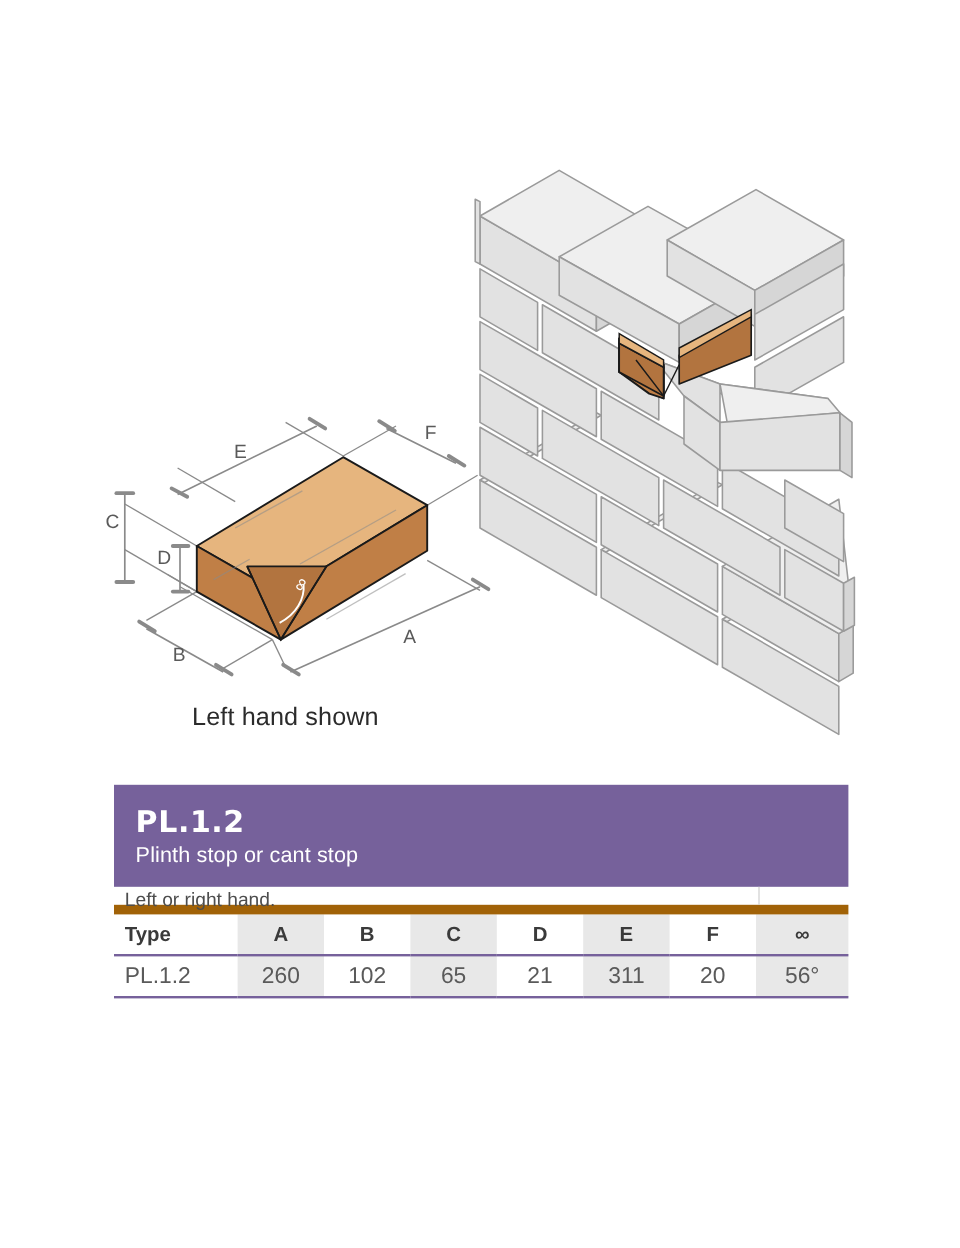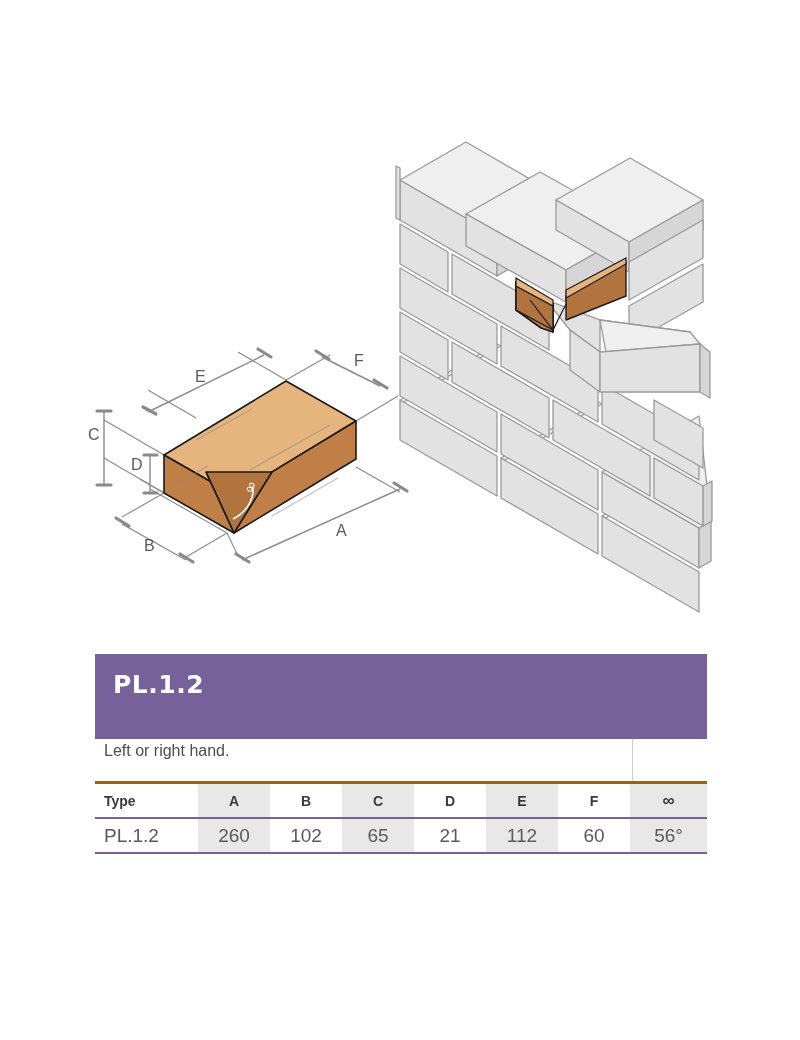--- a/index.html
+++ b/index.html
@@ -320,6 +320,7 @@
     </g>
   </svg>
 
+  <div class="caption">Left hand shown</div>
 </div>
 
 <div id="spec-table">

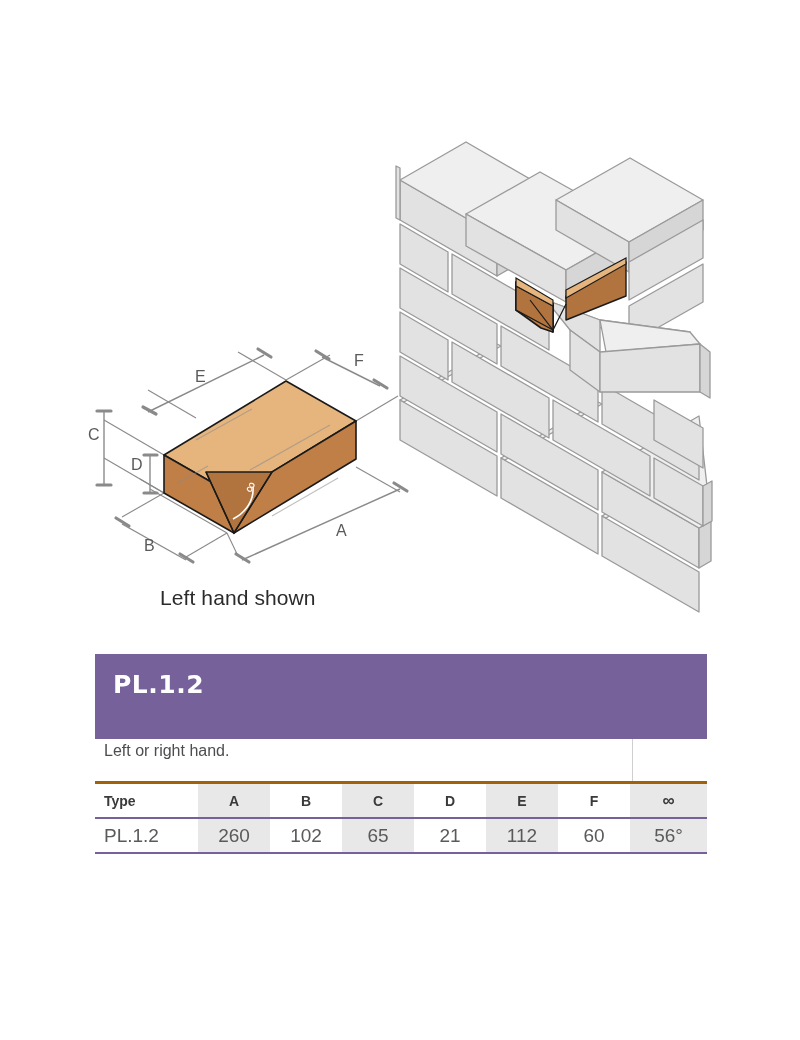--- a/index.html
+++ b/index.html
@@ -327,6 +327,7 @@
 
   <div class="table-header">
     <div class="code">PL.1.2</div>
+    <div class="desc">Plinth stop or cant stop</div>
   </div>
 
   <div class="note-row">

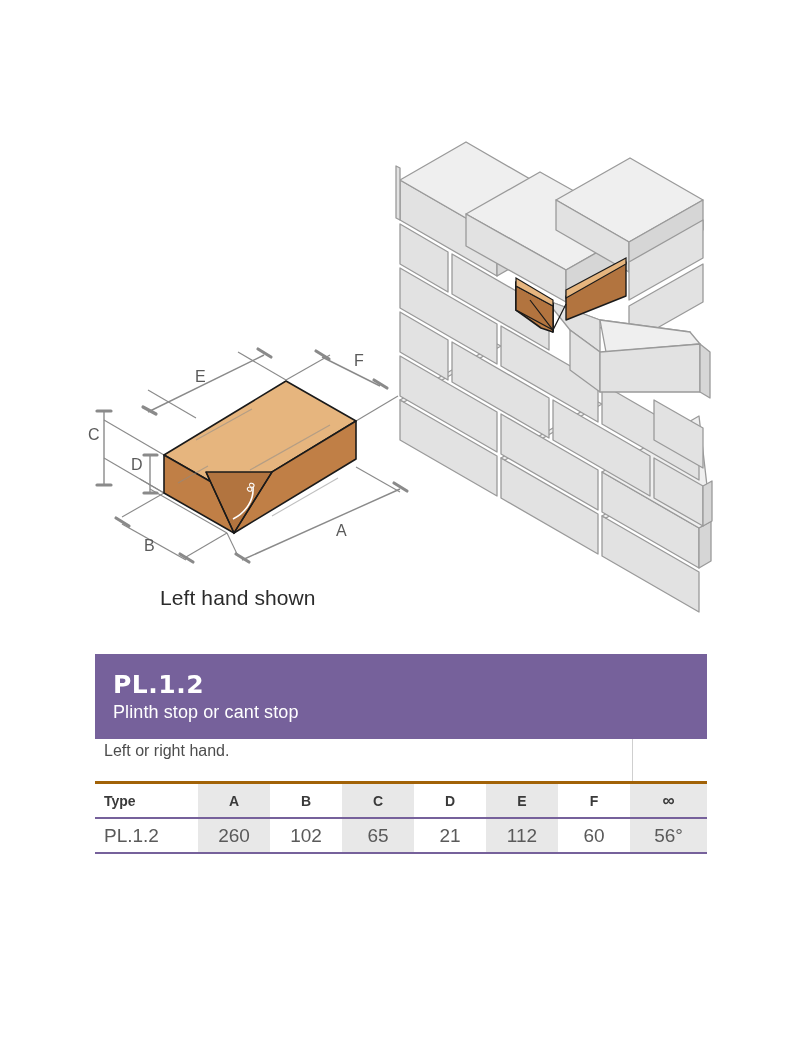--- a/index.html
+++ b/index.html
@@ -70,8 +70,8 @@
 
   .note-row {
     position: relative;
-    height: 45px;
-    border-bottom: 3px solid #a16207;
+    height: 23px;
+    border-bottom: 8px solid #a16207;
     box-sizing: border-box;
   }
   .note-row .note-text {

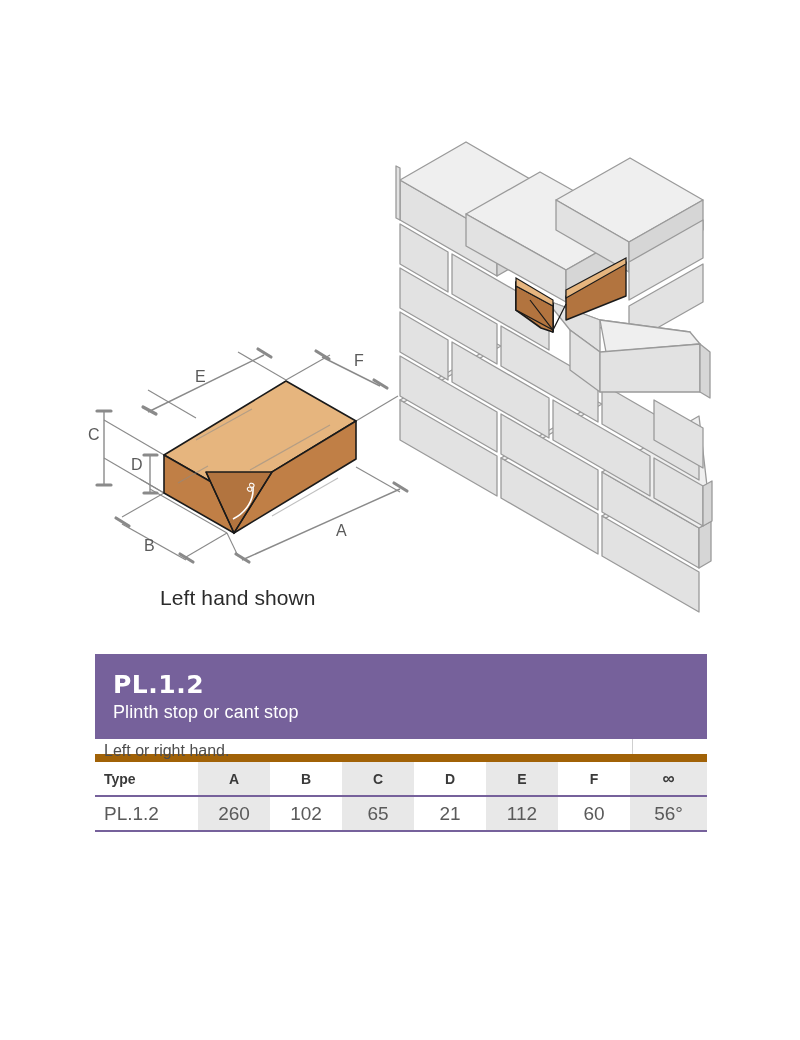--- a/index.html
+++ b/index.html
@@ -103,7 +103,7 @@
   }
   table.dims thead th {
     font-weight: bold;
-    font-size: 14px;
+    font-size: 17px;
     color: #3a3a3a;
     border-bottom: 2px solid #76619b;
   }

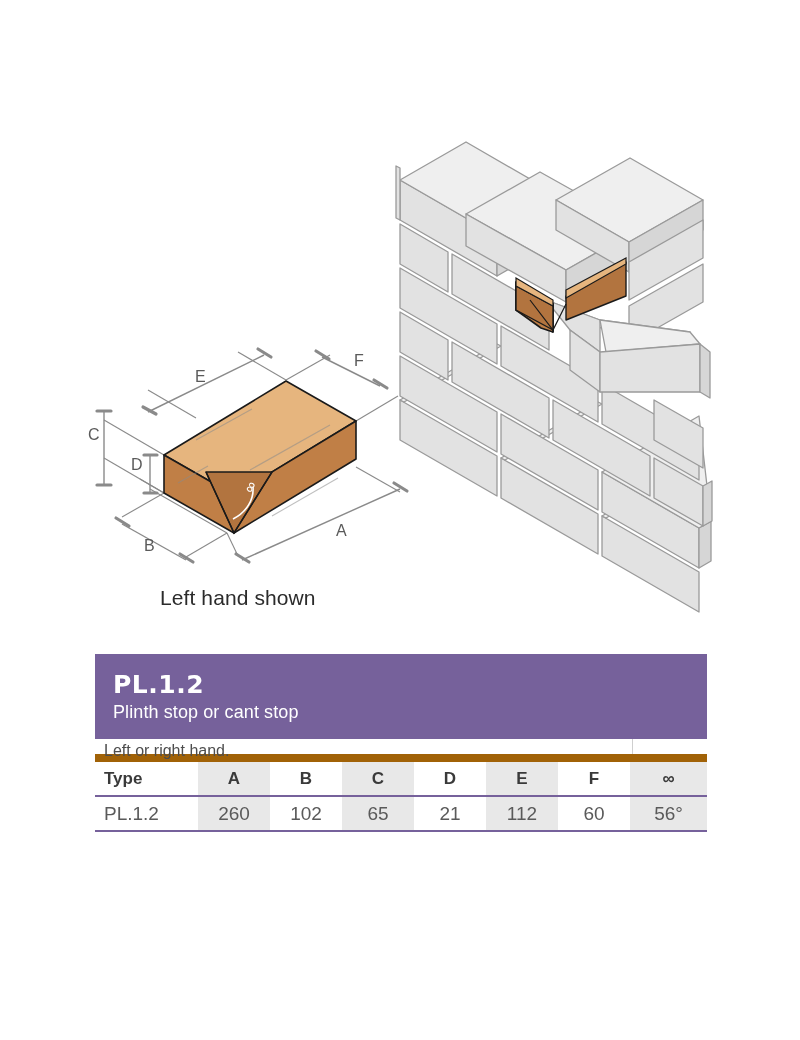--- a/index.html
+++ b/index.html
@@ -365,7 +365,7 @@
         <td>102</td>
         <td class="shaded">65</td>
         <td>21</td>
-        <td class="shaded">112</td>
+        <td class="shaded">311</td>
         <td>60</td>
         <td class="shaded">56°</td>
       </tr>

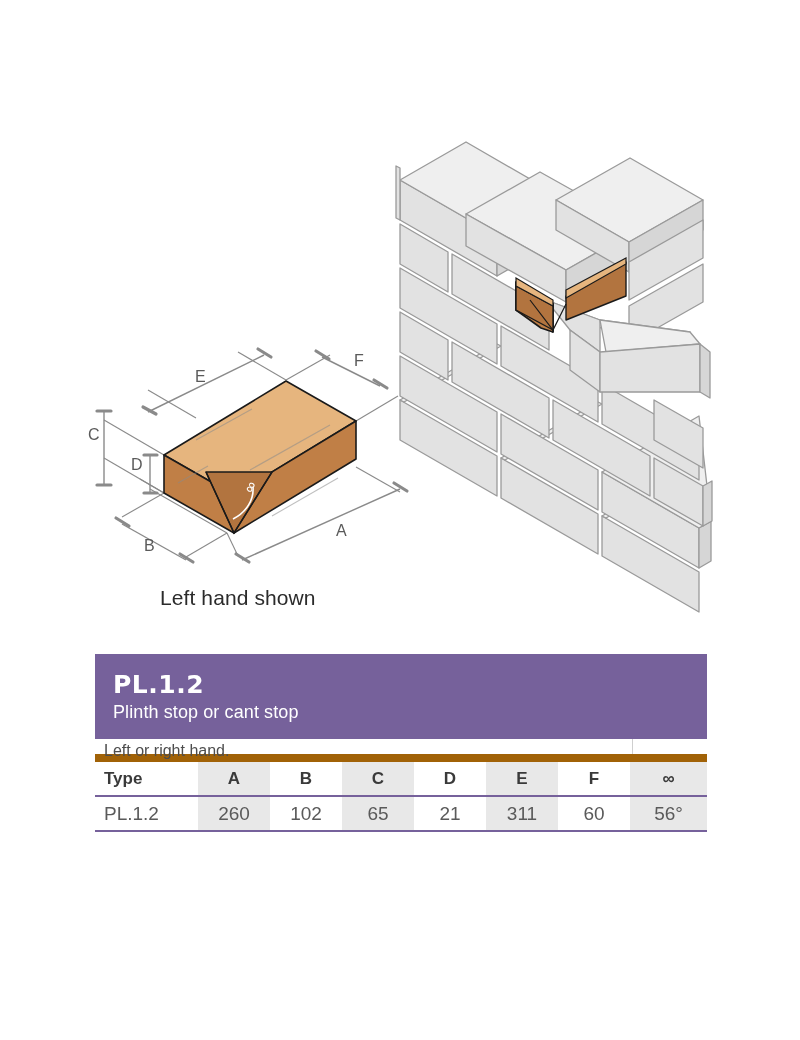--- a/index.html
+++ b/index.html
@@ -366,7 +366,7 @@
         <td class="shaded">65</td>
         <td>21</td>
         <td class="shaded">311</td>
-        <td>60</td>
+        <td>20</td>
         <td class="shaded">56°</td>
       </tr>
     </tbody>

